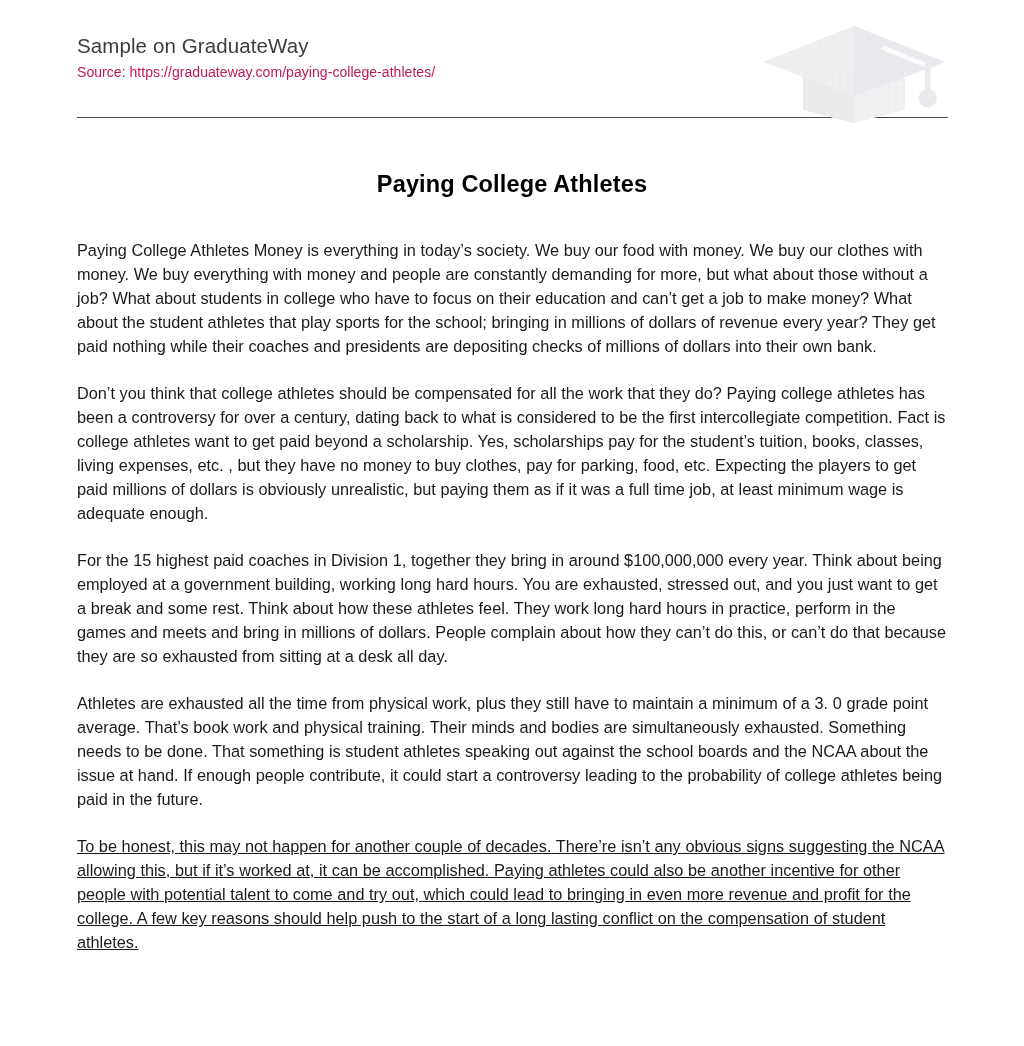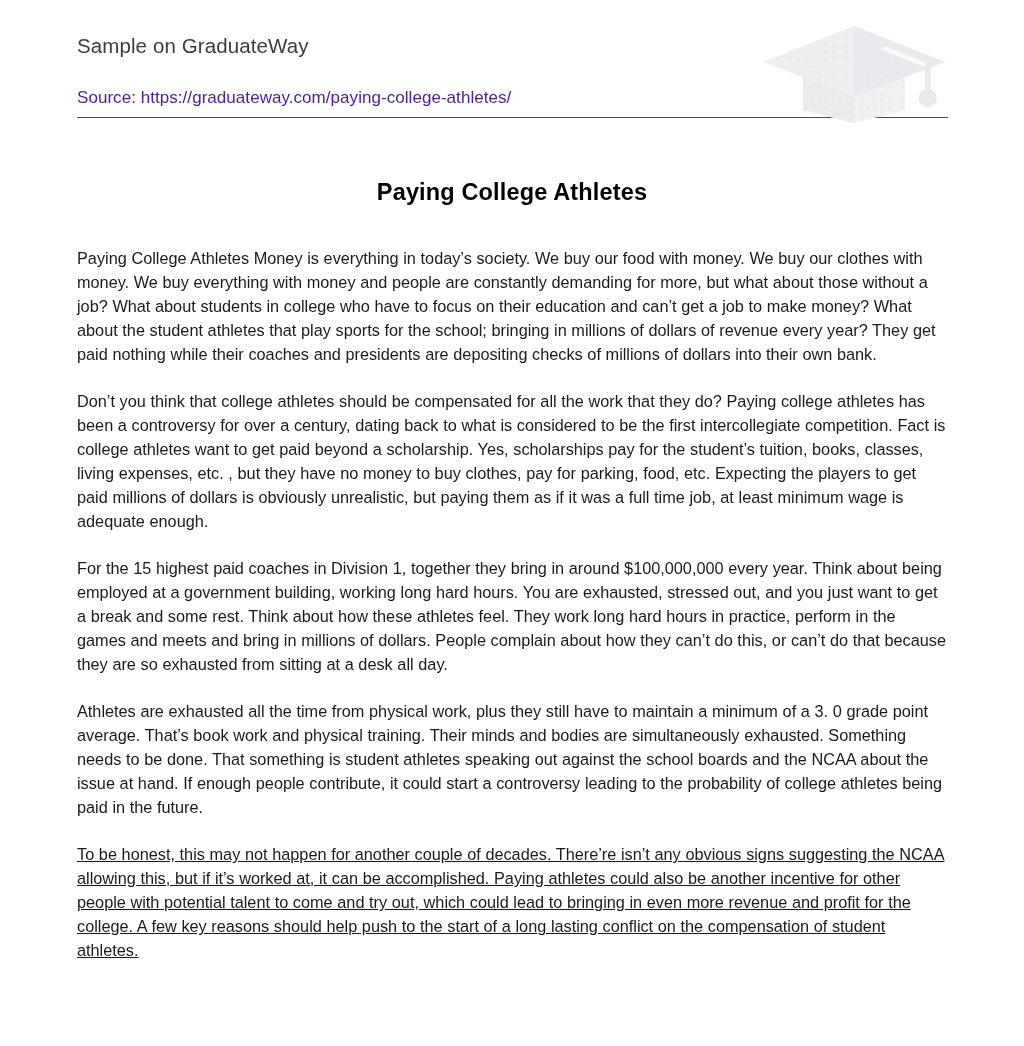--- a/index.html
+++ b/index.html
@@ -40,10 +40,10 @@
     line-height: 1.25;
   }
   .source-line {
-    margin-top: 28px;
-    font-size: 17px;
+    margin-top: 4px;
+    font-size: 14px;
     font-weight: 400;
-    color: #4c1d95;
+    color: #be185d;
     letter-spacing: 0.05px;
     line-height: 1.3;
   }

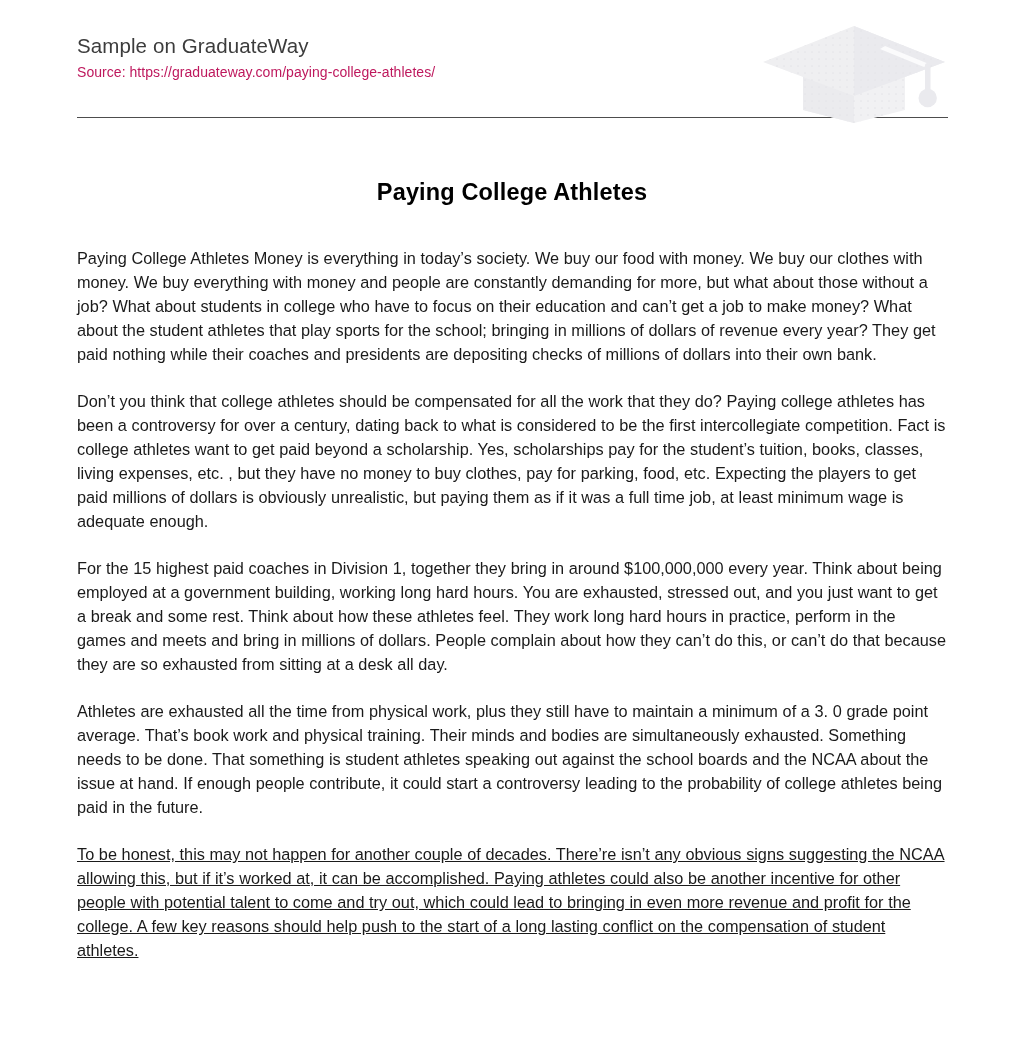--- a/index.html
+++ b/index.html
@@ -73,7 +73,7 @@
     font-size: 23.5px;
     font-weight: bold;
     color: #000000;
-    margin: 8px;
+    margin: 0;
     padding-top: 52px;
     letter-spacing: 0.15px;
     line-height: 1.2;

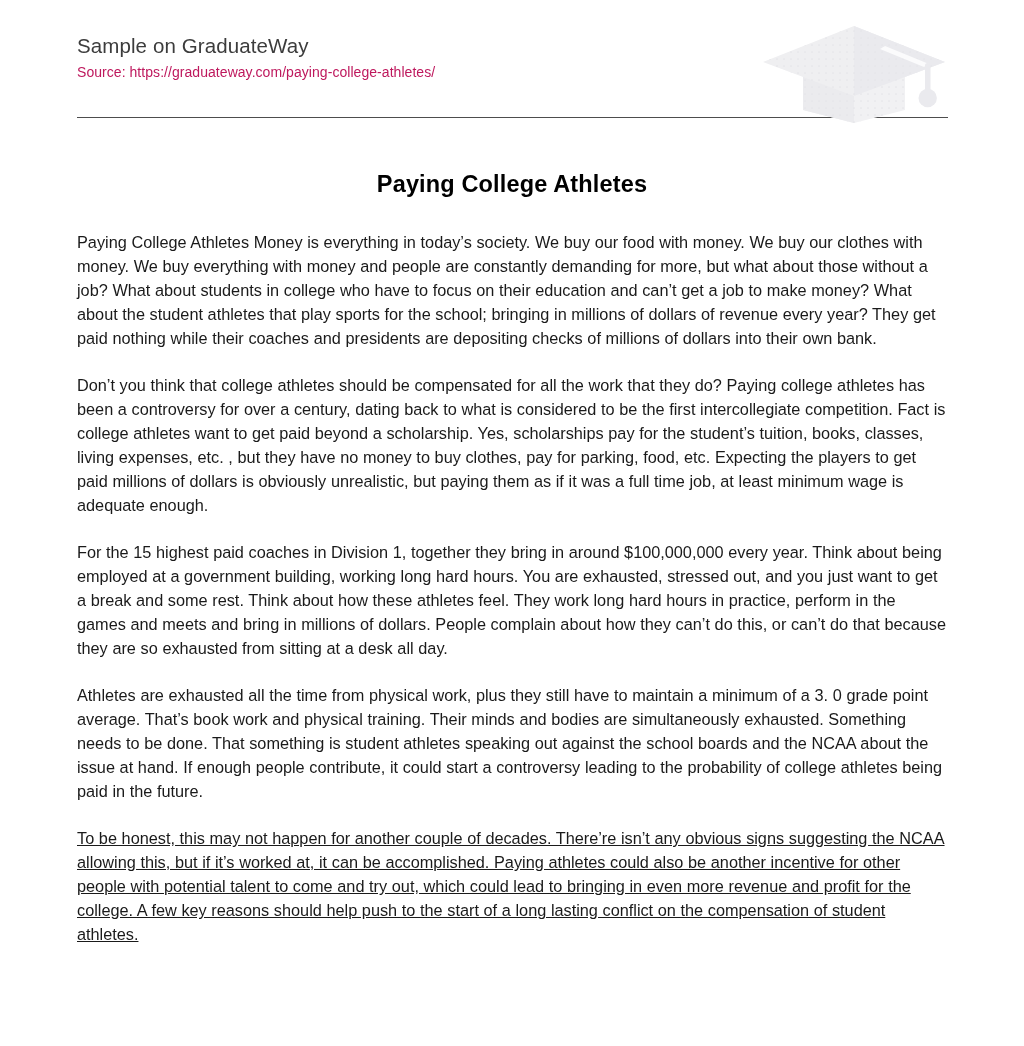--- a/index.html
+++ b/index.html
@@ -88,7 +88,7 @@
     font-size: 16.3px;
     line-height: 24.0px;
     color: #1a1a1a;
-    margin: 0 0 23px 0;
+    margin: 8px 0 23px 0;
     text-align: left;
     letter-spacing: -0.01px;
     word-spacing: 0.15px;

